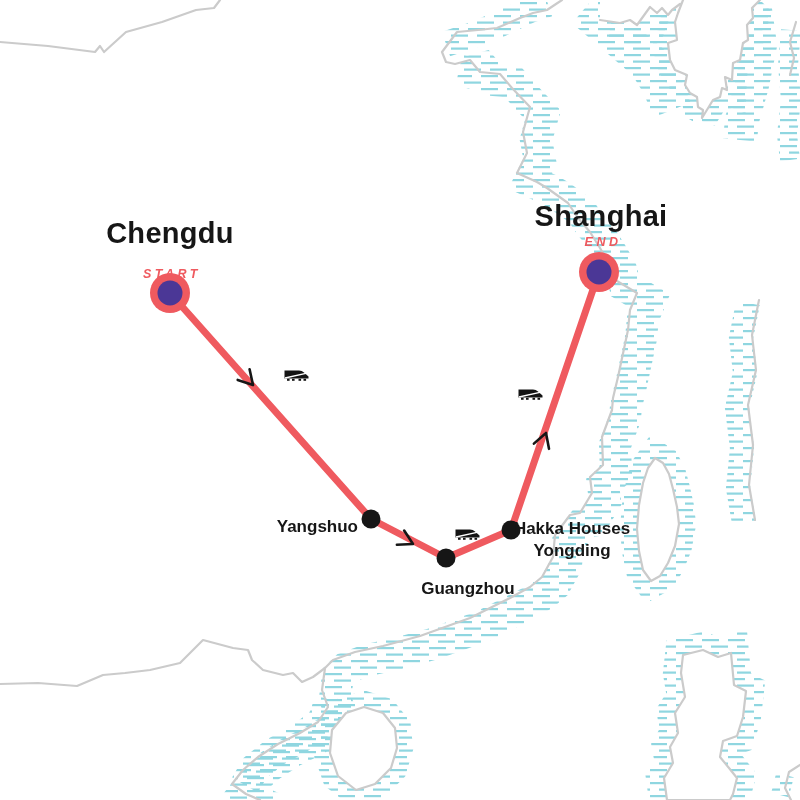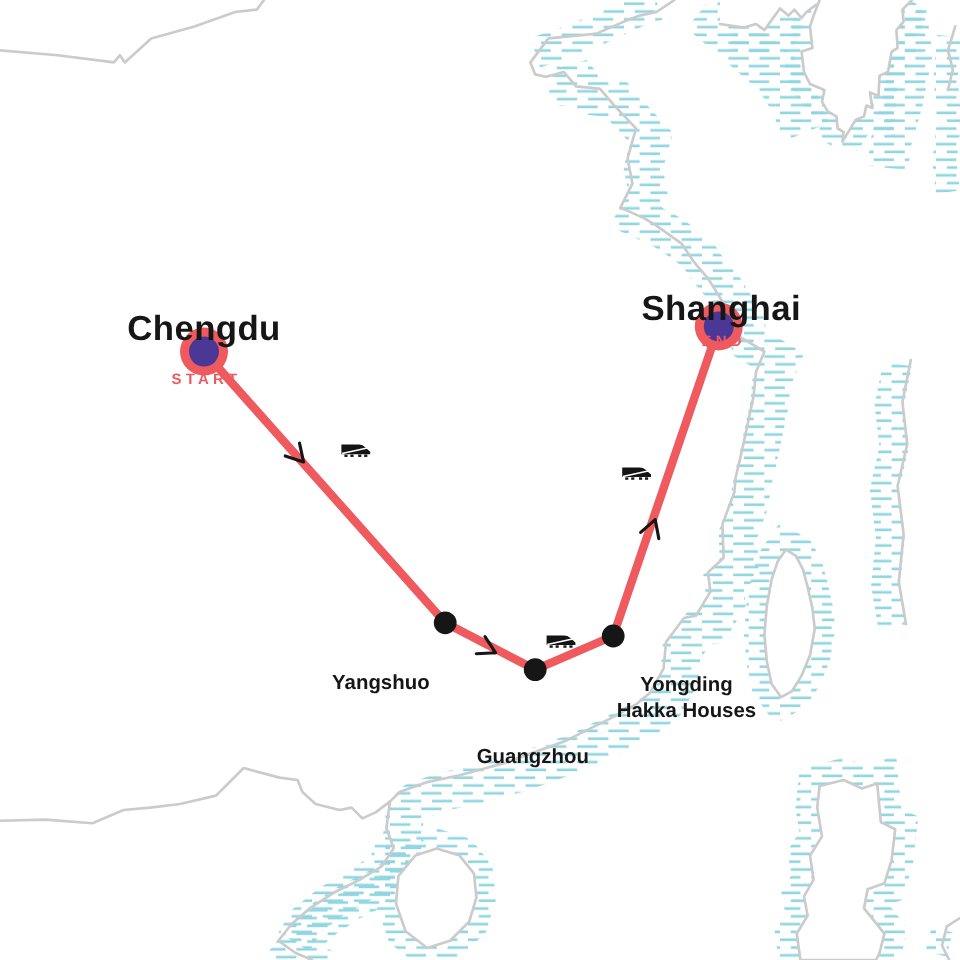--- a/index.html
+++ b/index.html
@@ -8,7 +8,7 @@
     font-family:"Liberation Sans", sans-serif;
   }
   svg.layer{position:absolute;left:0;top:0;width:800px;height:800px;}
-  .labels{position:absolute;left:0;top:0;width:800px;height:704px;pointer-events:none;margin-top:42px;}
+  .labels{position:absolute;left:0;top:0;width:800px;height:704px;pointer-events:none;}
   .label{position:absolute;font-weight:700;color:#161616;white-space:nowrap;}
   .center{transform:translate(-50%,-50%);}
   .vcenter{transform:translateY(-50%);}

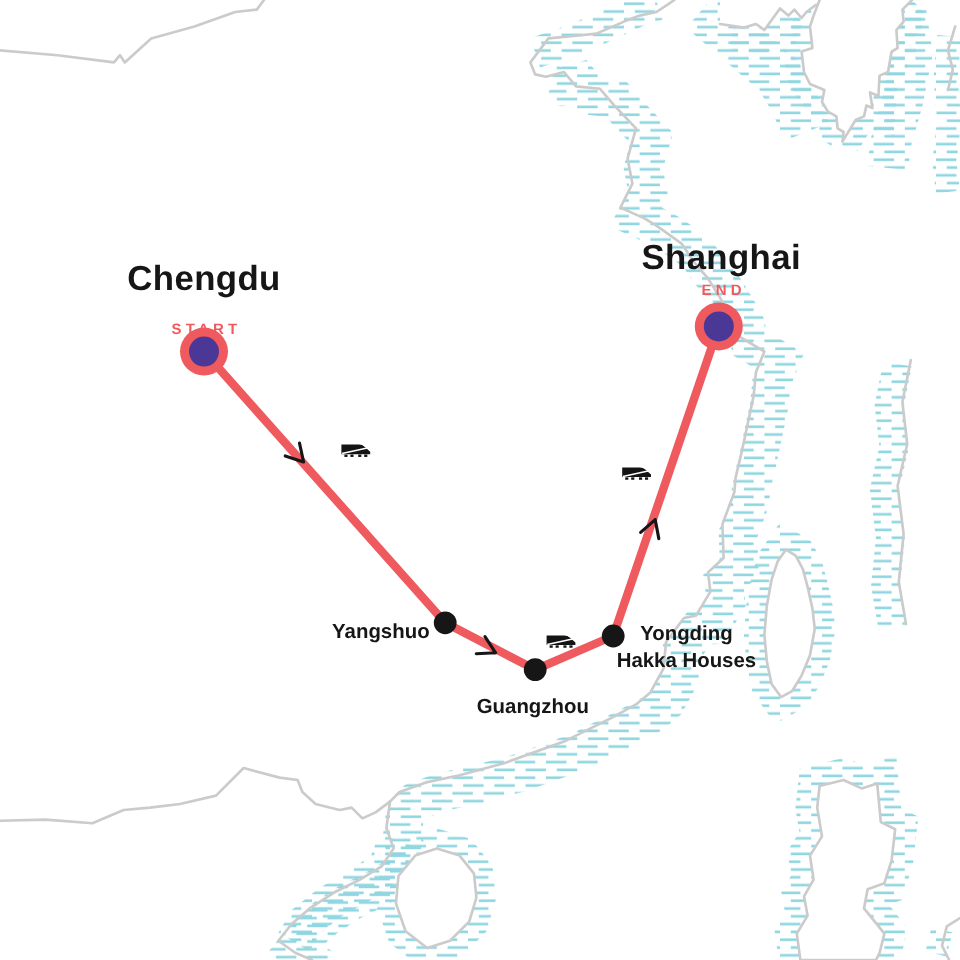--- a/index.html
+++ b/index.html
@@ -13,7 +13,7 @@
   .center{transform:translate(-50%,-50%);}
   .vcenter{transform:translateY(-50%);}
   .city-big{font-size:29px;letter-spacing:0.3px;}
-  .tag{font-size:12.5px;letter-spacing:3.5px;color:var(--accent,#EF5A5F);}
+  .tag{font-size:12.5px;letter-spacing:3.5px;color:var(--accent,#EF5A5F);font-style:italic;}
   .city-small{font-size:17px;}
   .two-line{text-align:center;line-height:1.32;}
 </style>

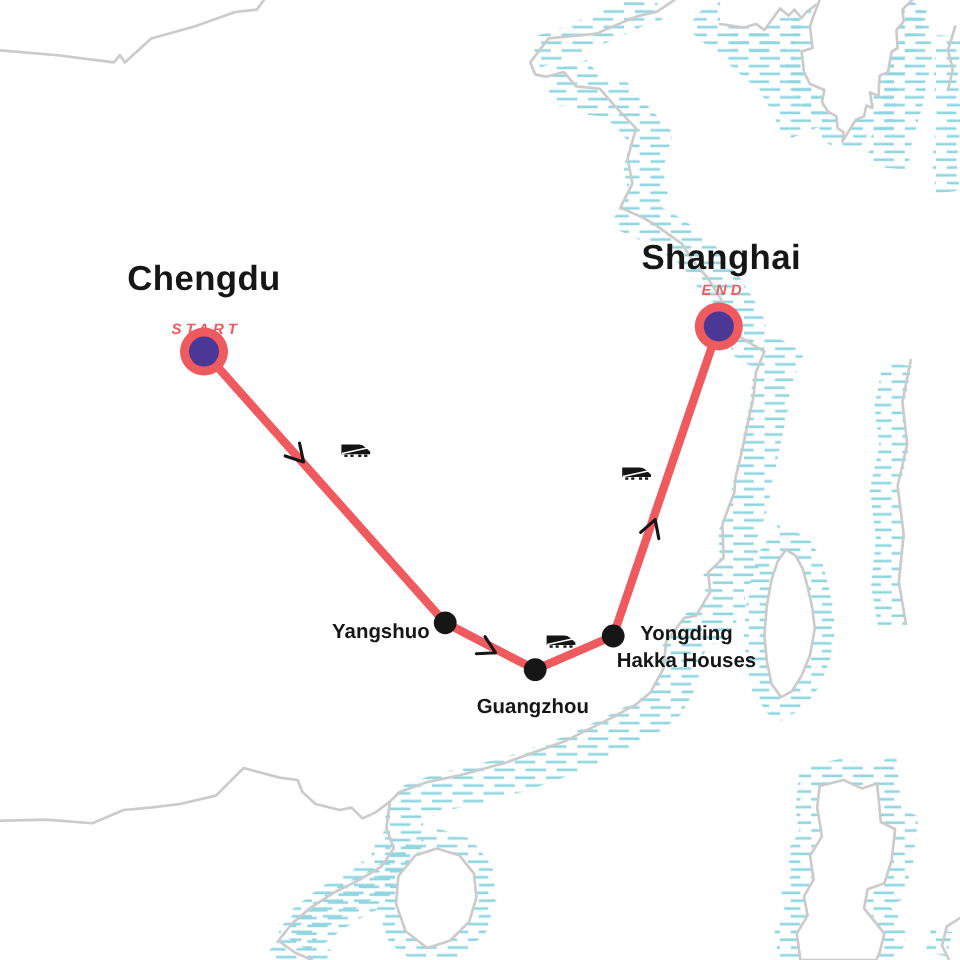--- a/index.html
+++ b/index.html
@@ -136,8 +136,8 @@
     <div class="label city-small vcenter" style="right:442px;top:527px">Yangshuo</div>
     <div class="label city-small center" style="left:444px;top:589px">Guangzhou</div>
     <div class="label city-small center two-line" style="left:572px;top:540px">
+      <div>Hakka Houses</div>
       <div>Yongding</div>
-      <div>Hakka Houses</div>
     </div>
   </div>
 </div>

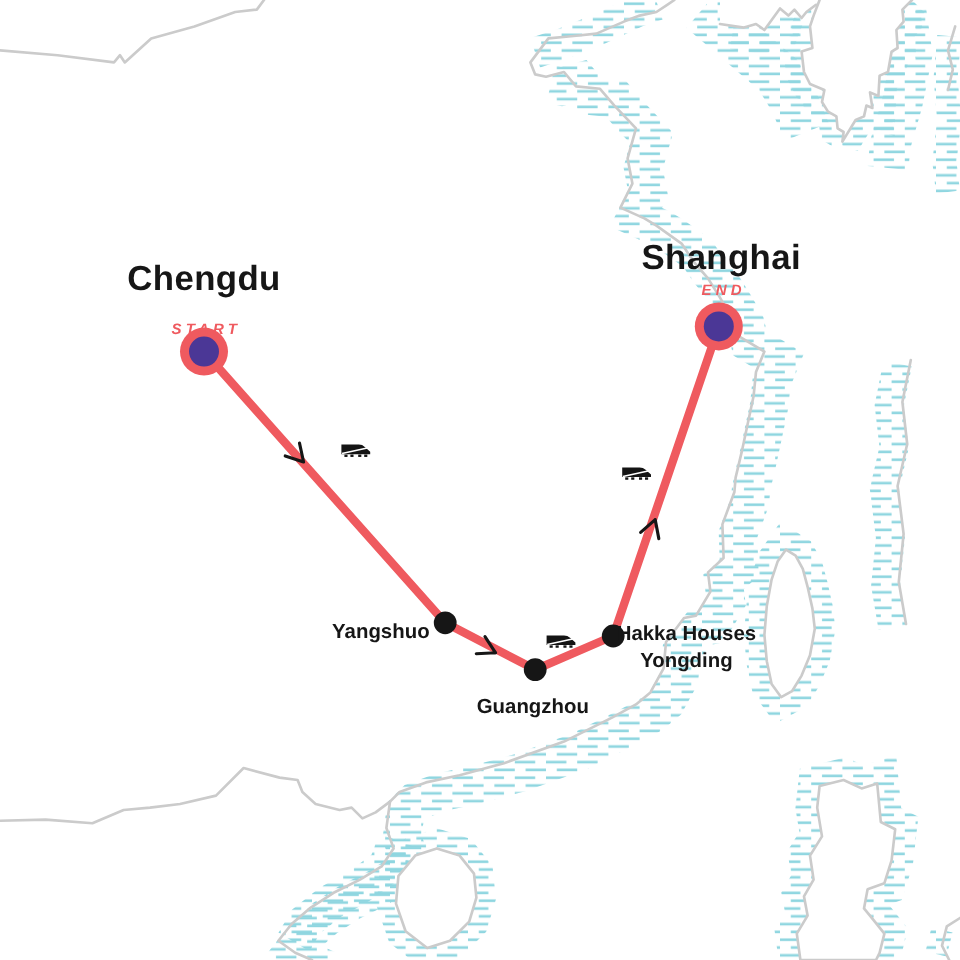--- a/index.html
+++ b/index.html
@@ -134,7 +134,7 @@
     <div class="label city-big center" style="left:601px;top:216px">Shanghai</div>
     <div class="label tag center" style="left:603px;top:242px">END</div>
     <div class="label city-small vcenter" style="right:442px;top:527px">Yangshuo</div>
-    <div class="label city-small center" style="left:444px;top:589px">Guangzhou</div>
+    <div class="label city-small center" style="left:468px;top:589px">Guangzhou</div>
     <div class="label city-small center two-line" style="left:572px;top:540px">
       <div>Hakka Houses</div>
       <div>Yongding</div>

